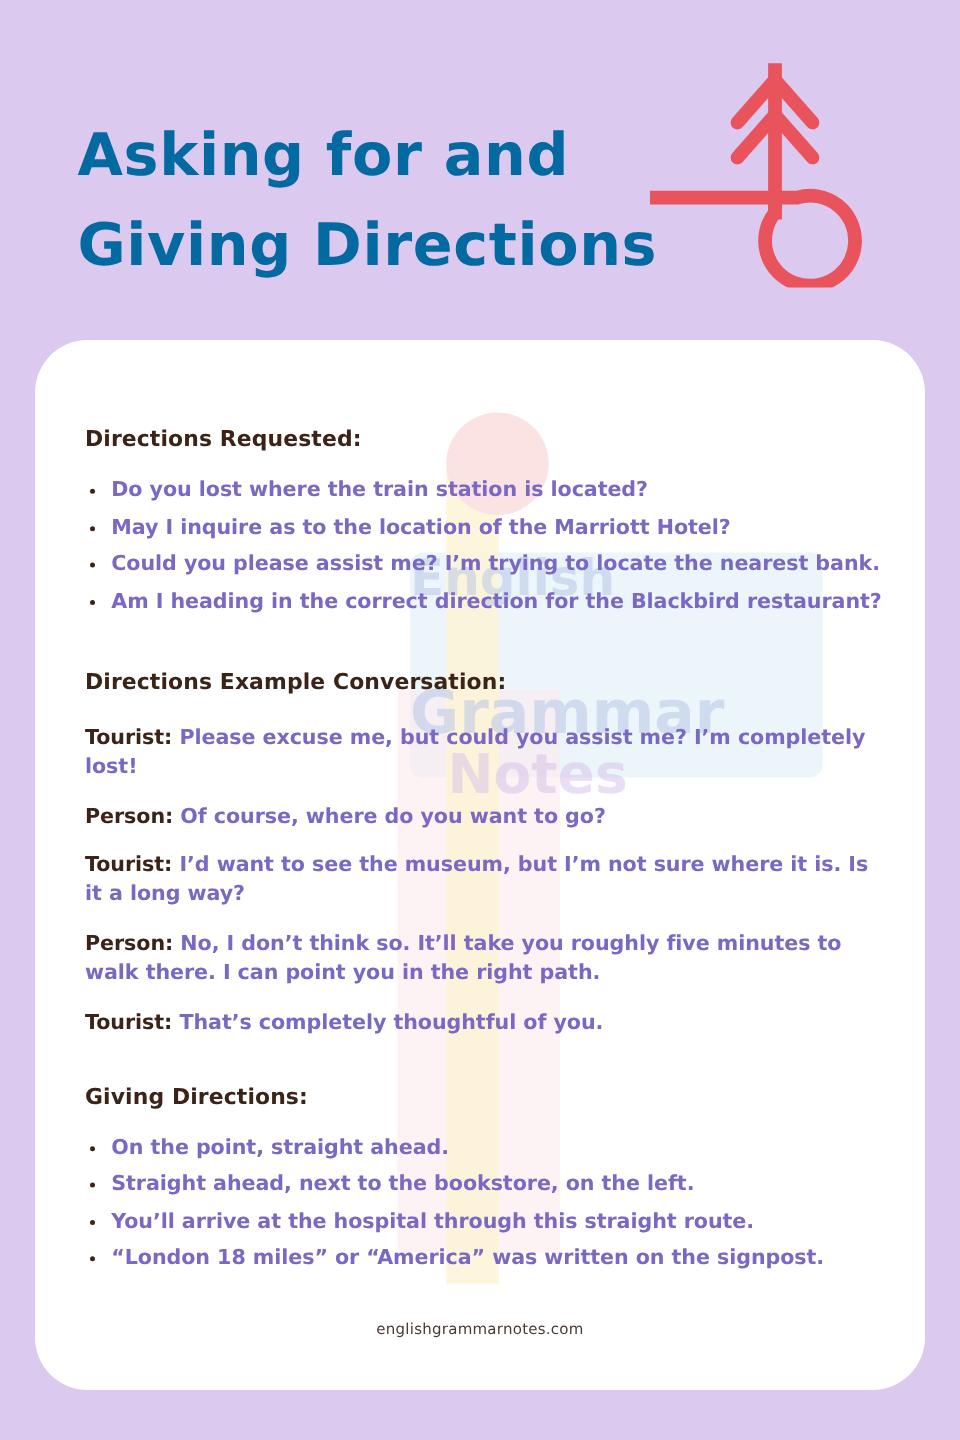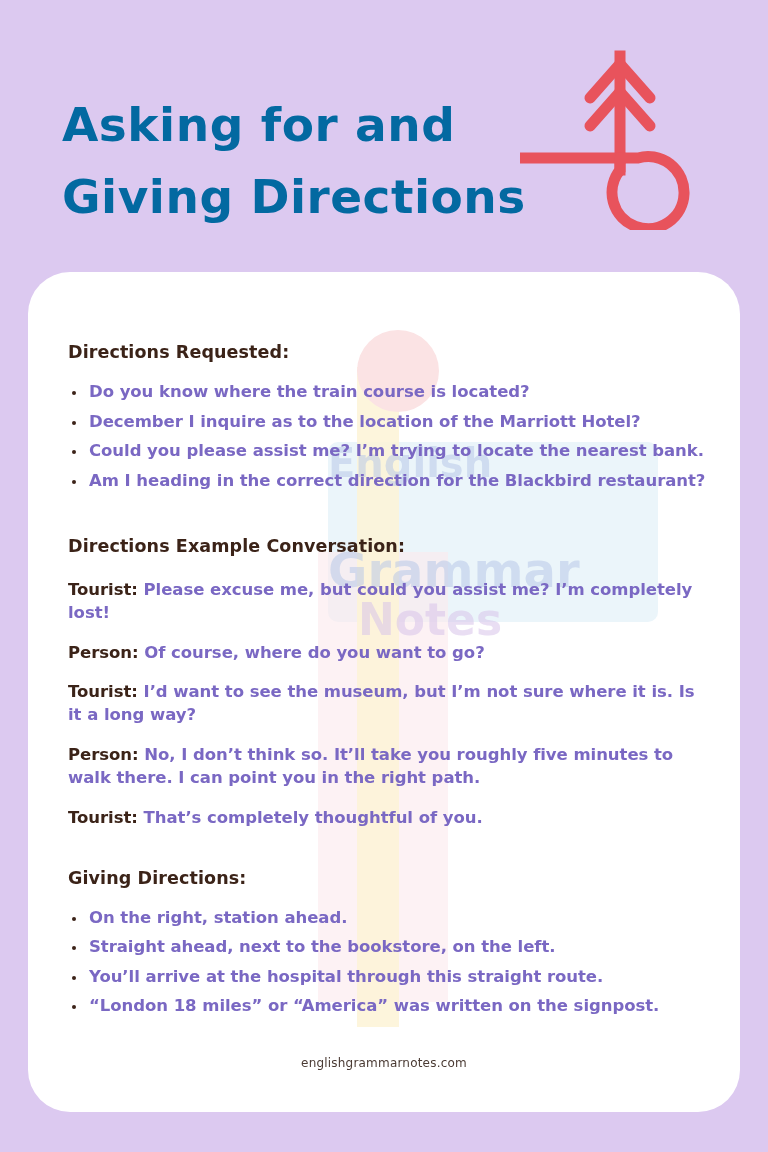--- a/index.html
+++ b/index.html
@@ -233,7 +233,7 @@
 
     <h2 class="section-heading">Directions Requested:</h2>
     <ul class="bullet-list">
-      <li>Do you know where the train course is located?</li>
+      <li>Do you lost where the train station is located?</li>
       <li>December I inquire as to the location of the Marriott Hotel?</li>
       <li>Could you please assist me? I’m trying to locate the nearest bank.</li>
       <li>Am I heading in the correct direction for the Blackbird restaurant?</li>

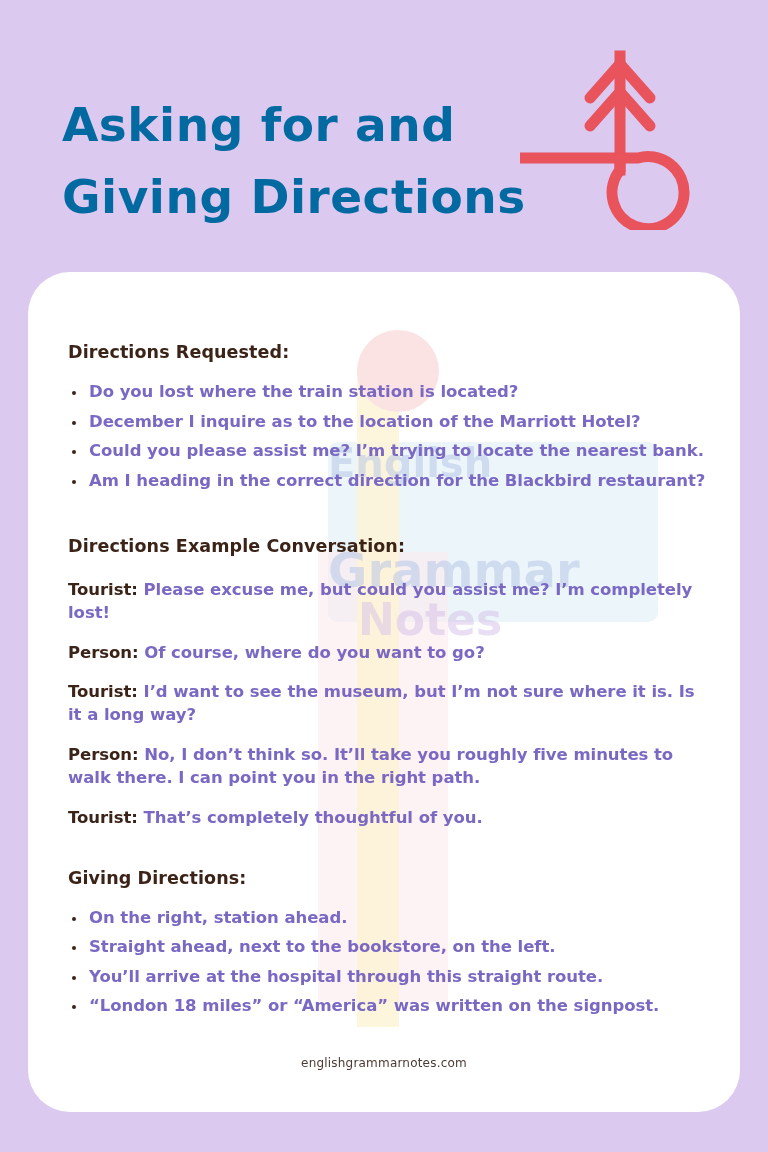--- a/index.html
+++ b/index.html
@@ -234,7 +234,7 @@
     <h2 class="section-heading">Directions Requested:</h2>
     <ul class="bullet-list">
       <li>Do you lost where the train station is located?</li>
-      <li>December I inquire as to the location of the Marriott Hotel?</li>
+      <li>May I inquire as to the location of the Marriott Hotel?</li>
       <li>Could you please assist me? I’m trying to locate the nearest bank.</li>
       <li>Am I heading in the correct direction for the Blackbird restaurant?</li>
     </ul>

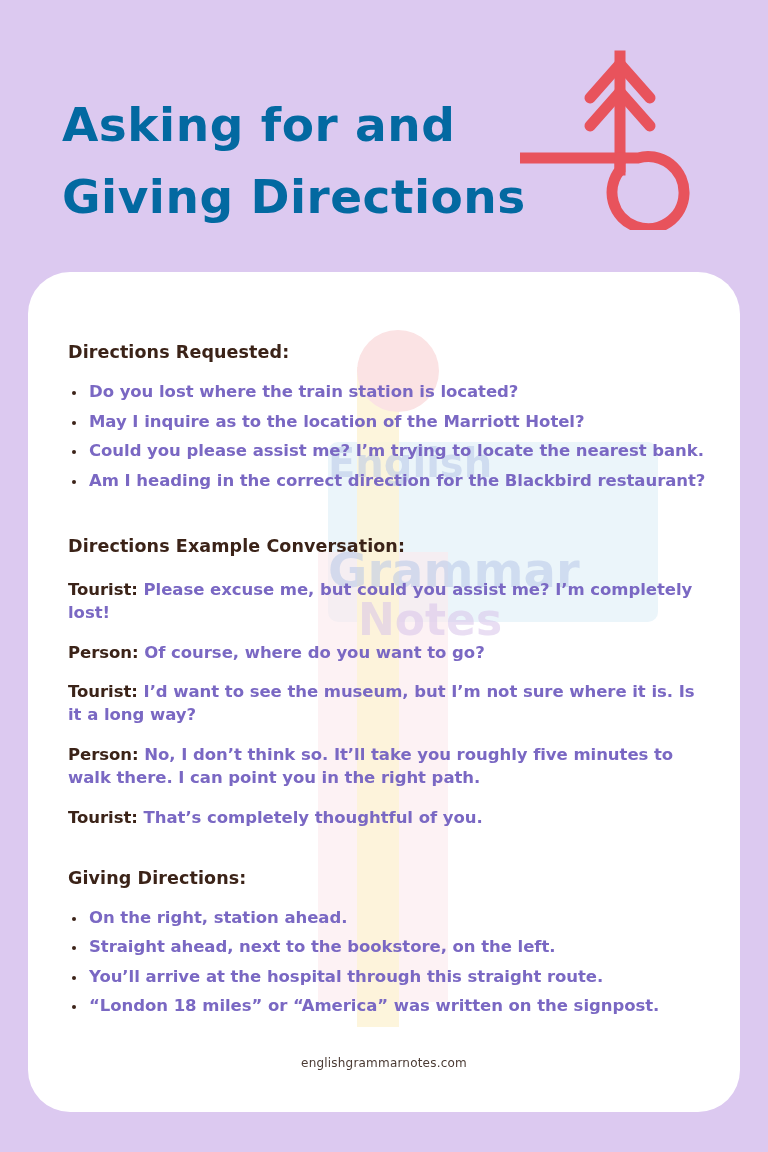--- a/index.html
+++ b/index.html
@@ -264,7 +264,7 @@
 
     <h2 class="section-heading">Giving Directions:</h2>
     <ul class="bullet-list">
-      <li>On the right, station ahead.</li>
+      <li>On the point, straight ahead.</li>
       <li>Straight ahead, next to the bookstore, on the left.</li>
       <li>You’ll arrive at the hospital through this straight route.</li>
       <li>“London 18 miles” or “America” was written on the signpost.</li>

